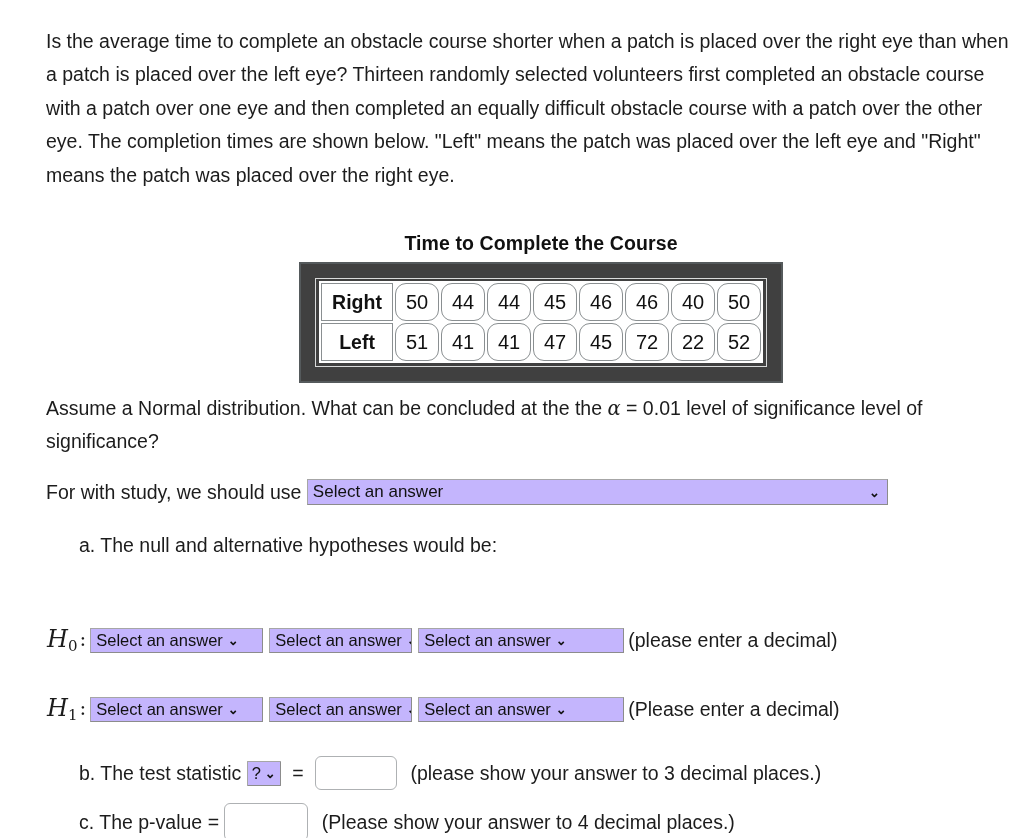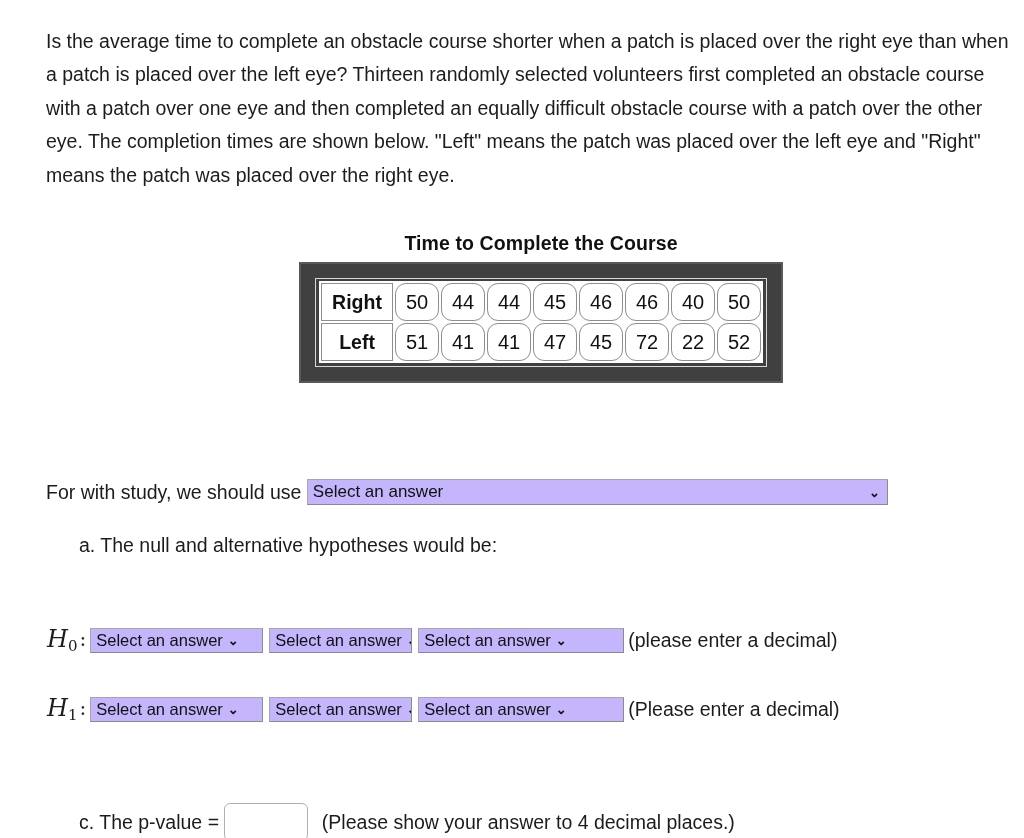--- a/index.html
+++ b/index.html
@@ -304,6 +304,7 @@
     </div>
   </div>
 
+  <p class="assume"><span>Assume a Normal distribution.  What can be concluded at the the </span><span class="mathvar">α</span><span> = 0.01 level of significance level of significance?</span></p>
 
   <div class="row-study">
     <span class="lbl">For with study, we should use</span>

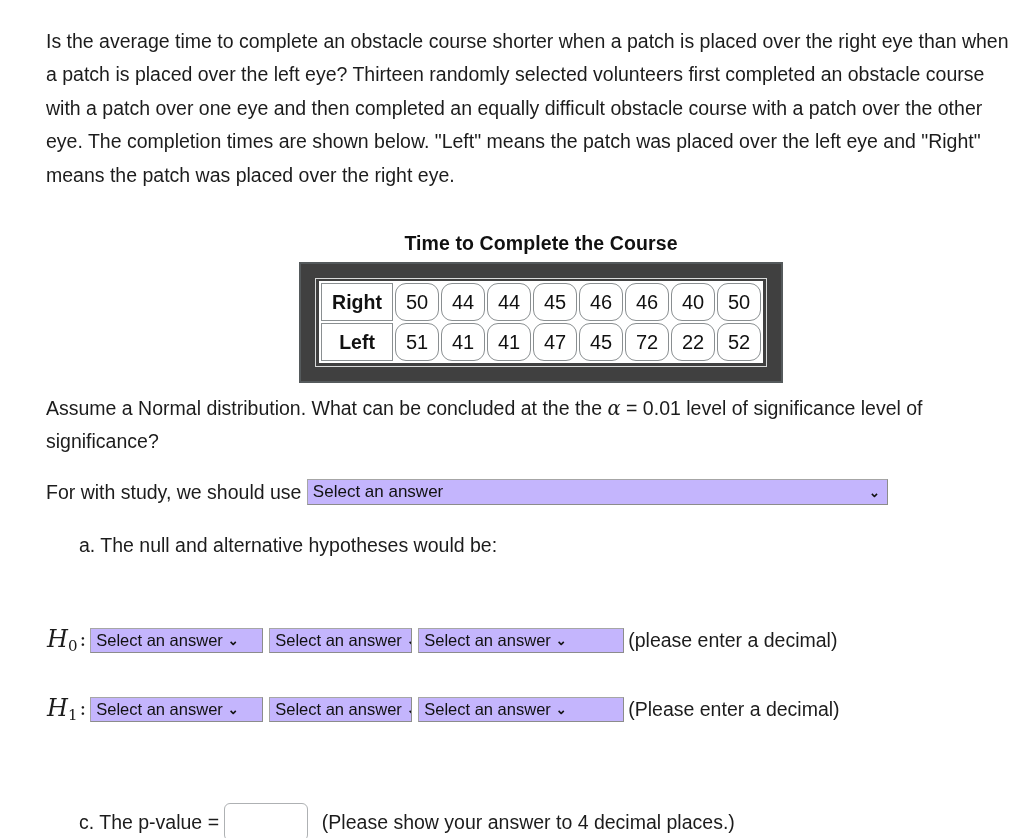--- a/index.html
+++ b/index.html
@@ -321,6 +321,13 @@
     <span class="hyp-sym"><span>H</span><sub>1</sub></span><span class="hyp-colon">:</span><span class="sel sel-hyp sel-h-w1"><span class="sel-text">Select an answer</span><span class="chev">⌄</span></span><span class="sel-gap"></span><span class="sel sel-hyp sel-h-w2"><span class="sel-text">Select an answer</span><span class="chev">⌄</span></span><span class="sel-gap"></span><span class="sel sel-hyp sel-h-w3"><span class="sel-text">Select an answer</span><span class="chev">⌄</span></span><span class="hyp-note">(Please enter a decimal)</span>
   </div>
 
+  <div class="part-b">
+    <span class="lbl">b. The test statistic</span>
+    <span class="sel sel-q"><span class="sel-text">?</span><span class="chev">⌄</span></span>
+    <span class="eqs">=</span>
+    <span class="txtbox txt-b"></span>
+    <span class="note">(please show your answer to 3 decimal places.)</span>
+  </div>
 
   <div class="part-c">
     <span class="lbl">c. The p-value =</span>

